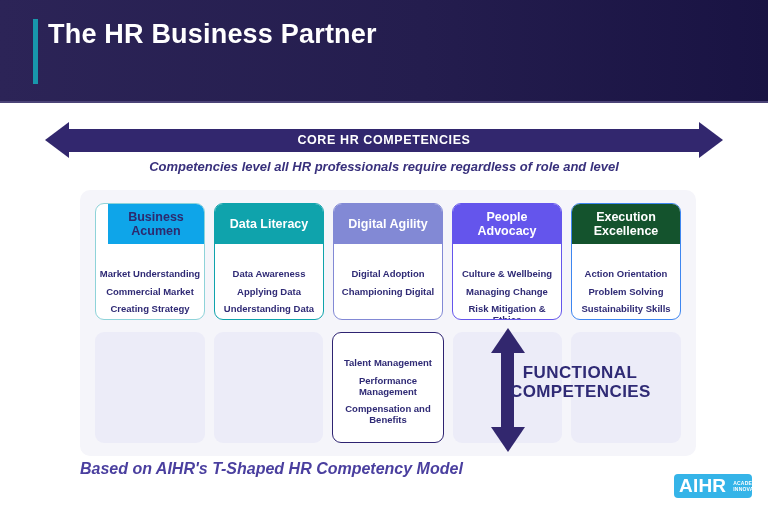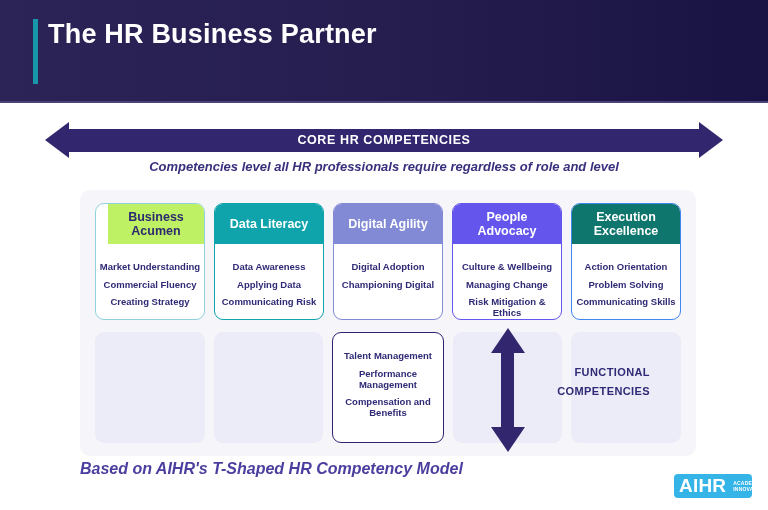--- a/index.html
+++ b/index.html
@@ -91,7 +91,7 @@
   <div class="container">
     <div class="row row1" id="core-cards">
         <div class="card" style="border-color: rgb(142, 211, 217);">
-          <div class="card-header" style="background: #bef264; color: rgb(45, 42, 110); margin-left: 12px;">Business Acumen</div>
+          <div class="card-header" style="background: #0ea5e9; color: rgb(45, 42, 110); margin-left: 12px;">Business Acumen</div>
           <div class="card-body">
             <div class="card-item" style="color: rgb(47, 42, 117);">Market Understanding</div>
             <div class="card-item" style="color: rgb(47, 42, 117);">Commercial Fluency</div>

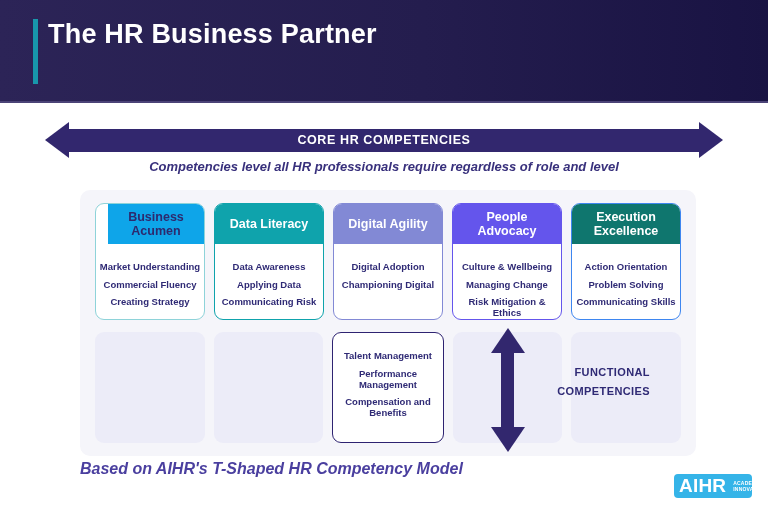--- a/index.html
+++ b/index.html
@@ -123,7 +123,7 @@
           </div>
         </div>
         <div class="card" style="border-color: rgb(62, 134, 240);">
-          <div class="card-header" style="background: #0f766e; color: rgb(255, 255, 255);">Execution Excellence</div>
+          <div class="card-header" style="background: #14532d; color: rgb(255, 255, 255);">Execution Excellence</div>
           <div class="card-body">
             <div class="card-item" style="color: rgb(47, 42, 117);">Action Orientation</div>
             <div class="card-item" style="color: rgb(47, 42, 117);">Problem Solving</div>

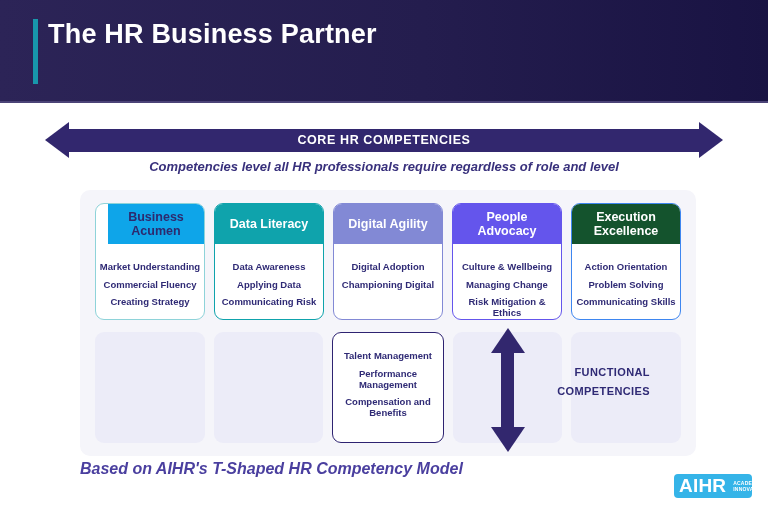--- a/index.html
+++ b/index.html
@@ -40,7 +40,7 @@
   .card-header { min-height:40px; display:flex; align-items:center; justify-content:center;
                  text-align:center; font-size:12.5px; font-weight:bold; line-height:14.5px;
                  padding:5px 6px; }
-  .card-body { flex:1; padding:17px 3px 4px 3px; text-align:center; }
+  .card-body { flex:1; padding:24px 3px 4px 3px; text-align:center; }
   .card-item { font-size:9.5px; font-weight:bold; line-height:11px; margin-bottom:6.5px; }
   .placeholder { flex:1; background:#ececf8; border-radius:9px; position:relative; }
 

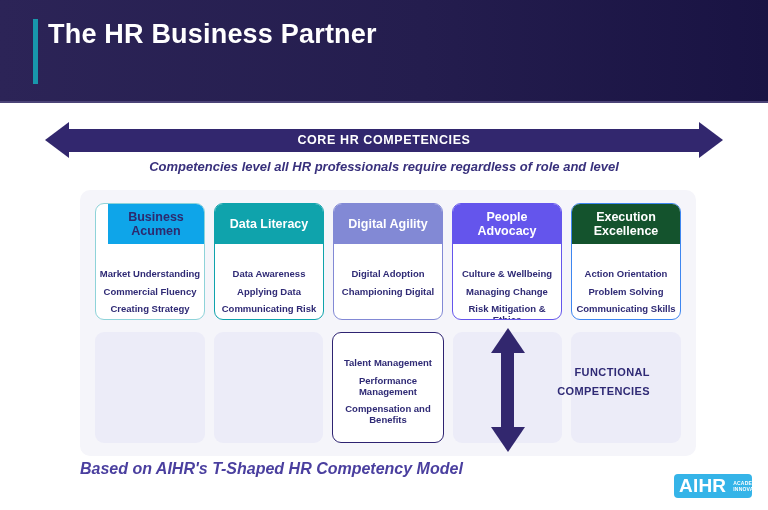--- a/index.html
+++ b/index.html
@@ -94,7 +94,7 @@
           <div class="card-header" style="background: #0ea5e9; color: rgb(45, 42, 110); margin-left: 12px;">Business Acumen</div>
           <div class="card-body">
             <div class="card-item" style="color: rgb(47, 42, 117);">Market Understanding</div>
-            <div class="card-item" style="color: rgb(47, 42, 117);">Commercial Fluency</div>
+            <div class="card-item" style="color: rgb(47, 42, 117);">Commercial Market</div>
             <div class="card-item" style="color: rgb(47, 42, 117);">Creating Strategy</div>
           </div>
         </div>

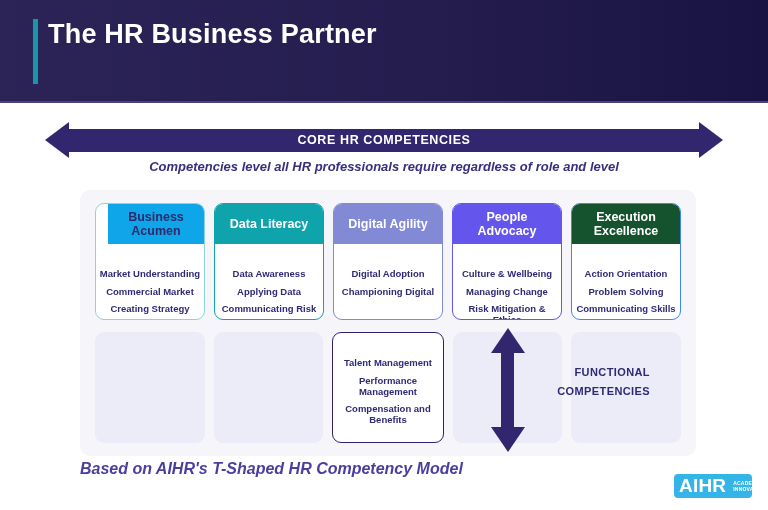--- a/index.html
+++ b/index.html
@@ -103,7 +103,7 @@
           <div class="card-body">
             <div class="card-item" style="color: rgb(47, 42, 117);">Data Awareness</div>
             <div class="card-item" style="color: rgb(47, 42, 117);">Applying Data</div>
-            <div class="card-item" style="color: rgb(47, 42, 117);">Communicating Risk</div>
+            <div class="card-item" style="color: rgb(47, 42, 117);">Understanding Data</div>
           </div>
         </div>
         <div class="card" style="border-color: rgb(130, 137, 213);">

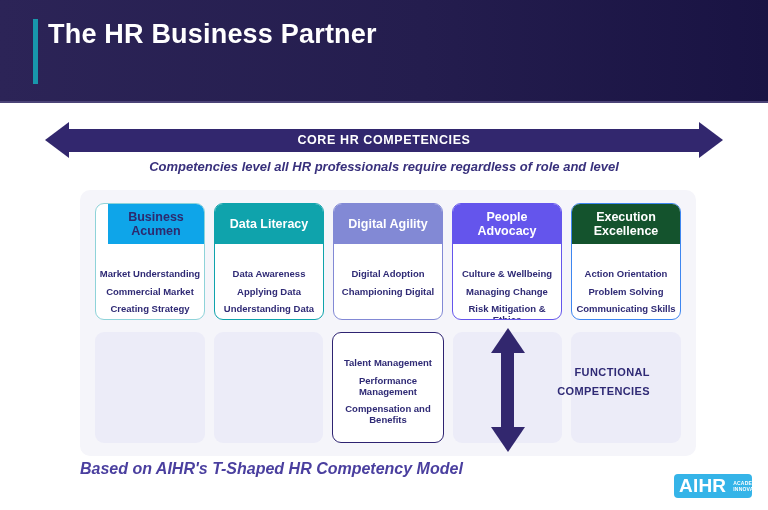--- a/index.html
+++ b/index.html
@@ -127,7 +127,7 @@
           <div class="card-body">
             <div class="card-item" style="color: rgb(47, 42, 117);">Action Orientation</div>
             <div class="card-item" style="color: rgb(47, 42, 117);">Problem Solving</div>
-            <div class="card-item" style="color: rgb(47, 42, 117);">Communicating Skills</div>
+            <div class="card-item" style="color: rgb(47, 42, 117);">Sustainability Skills</div>
           </div>
         </div>
       </div>

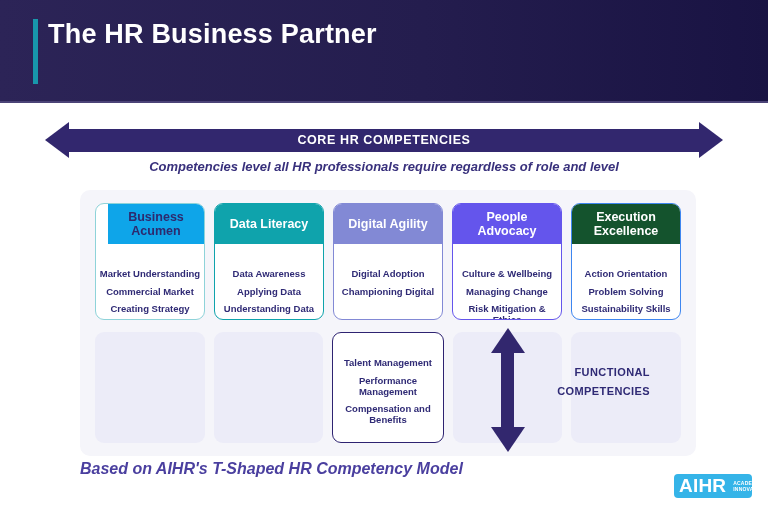--- a/index.html
+++ b/index.html
@@ -54,7 +54,7 @@
                  border-right:17px solid transparent; }
 
   .functional-label { position:absolute; left:430px; top:173px; width:140px;
-                      text-align:right; font-size:11px; font-weight:bold;
+                      text-align:center; font-size:17px; font-weight:bold;
                       line-height:19px; letter-spacing:0.4px; z-index:3; }
 
   

